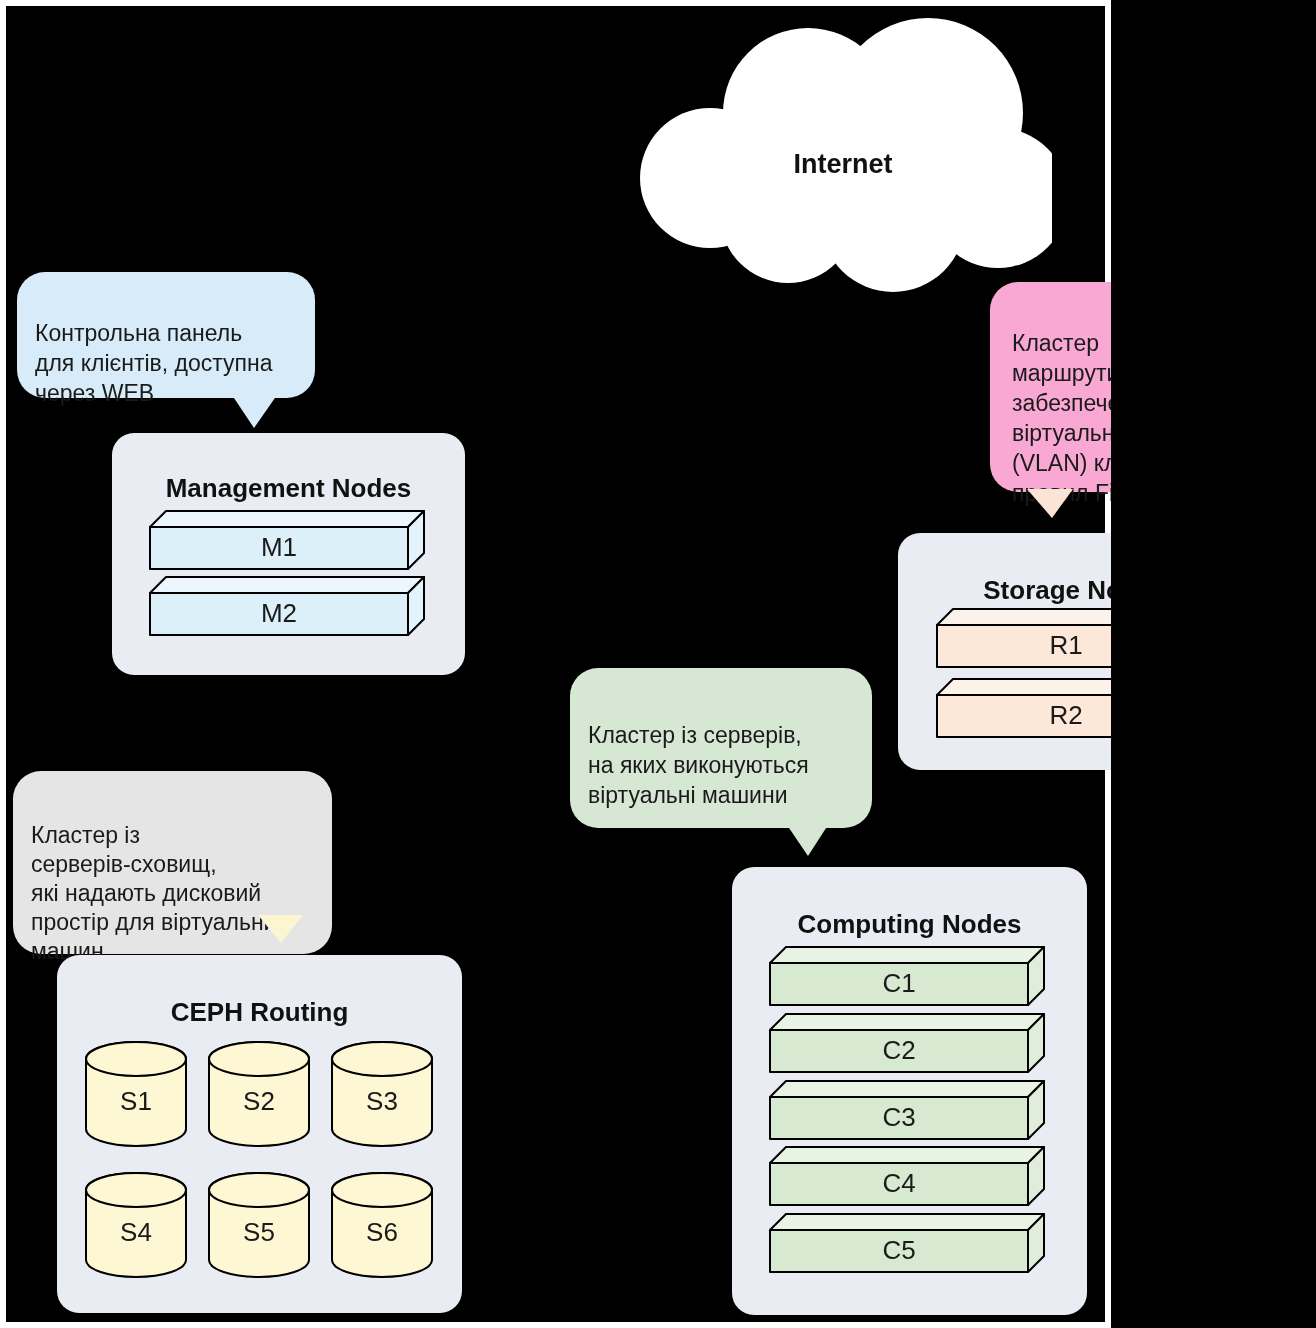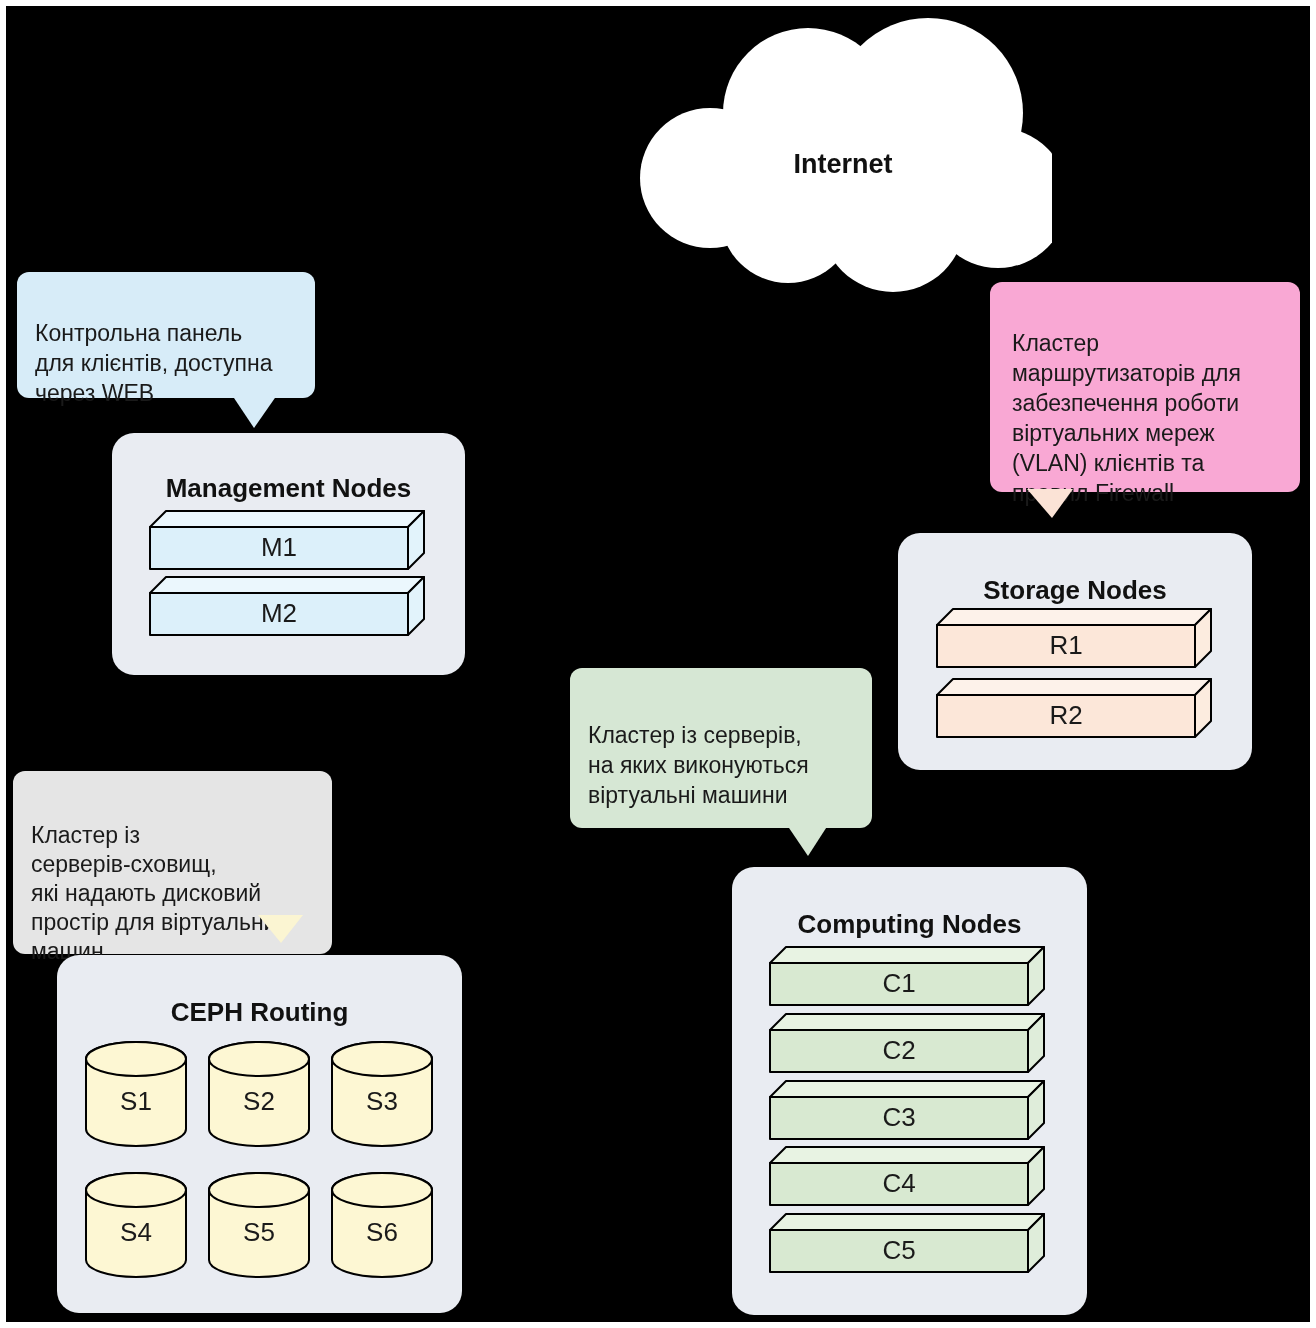--- a/index.html
+++ b/index.html
@@ -5,7 +5,7 @@
   html,body{margin:0;padding:0;background:#000;}
   .canvas{
     position:relative;
-    width:1316px;height:1328px;
+    width:1111px;height:1328px;
     background:#000;
     box-shadow: inset 0 0 0 6px #ffffff;
     font-family:"Liberation Sans","DejaVu Sans",sans-serif;

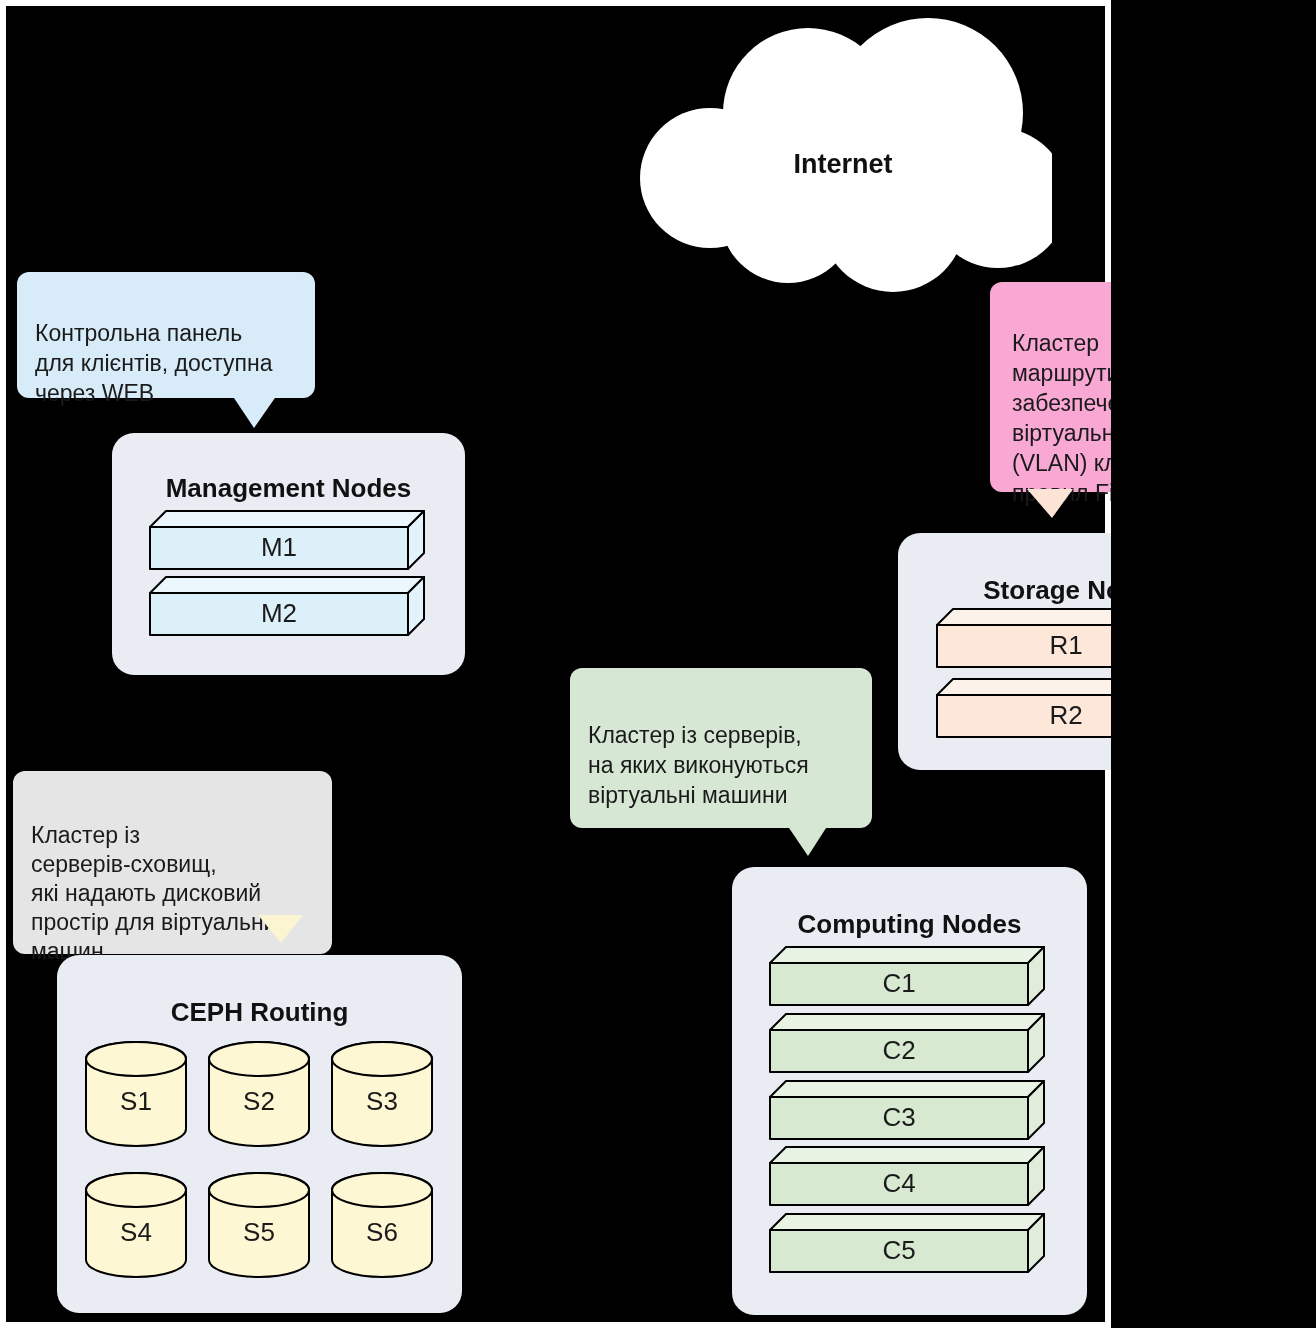--- a/index.html
+++ b/index.html
@@ -23,7 +23,7 @@
   
   .callout{
     position:absolute;
-    border-radius:12px;
+    border-radius:28px;
     color:#1a1a1a;
     font-size:23px;
     line-height:30px;

